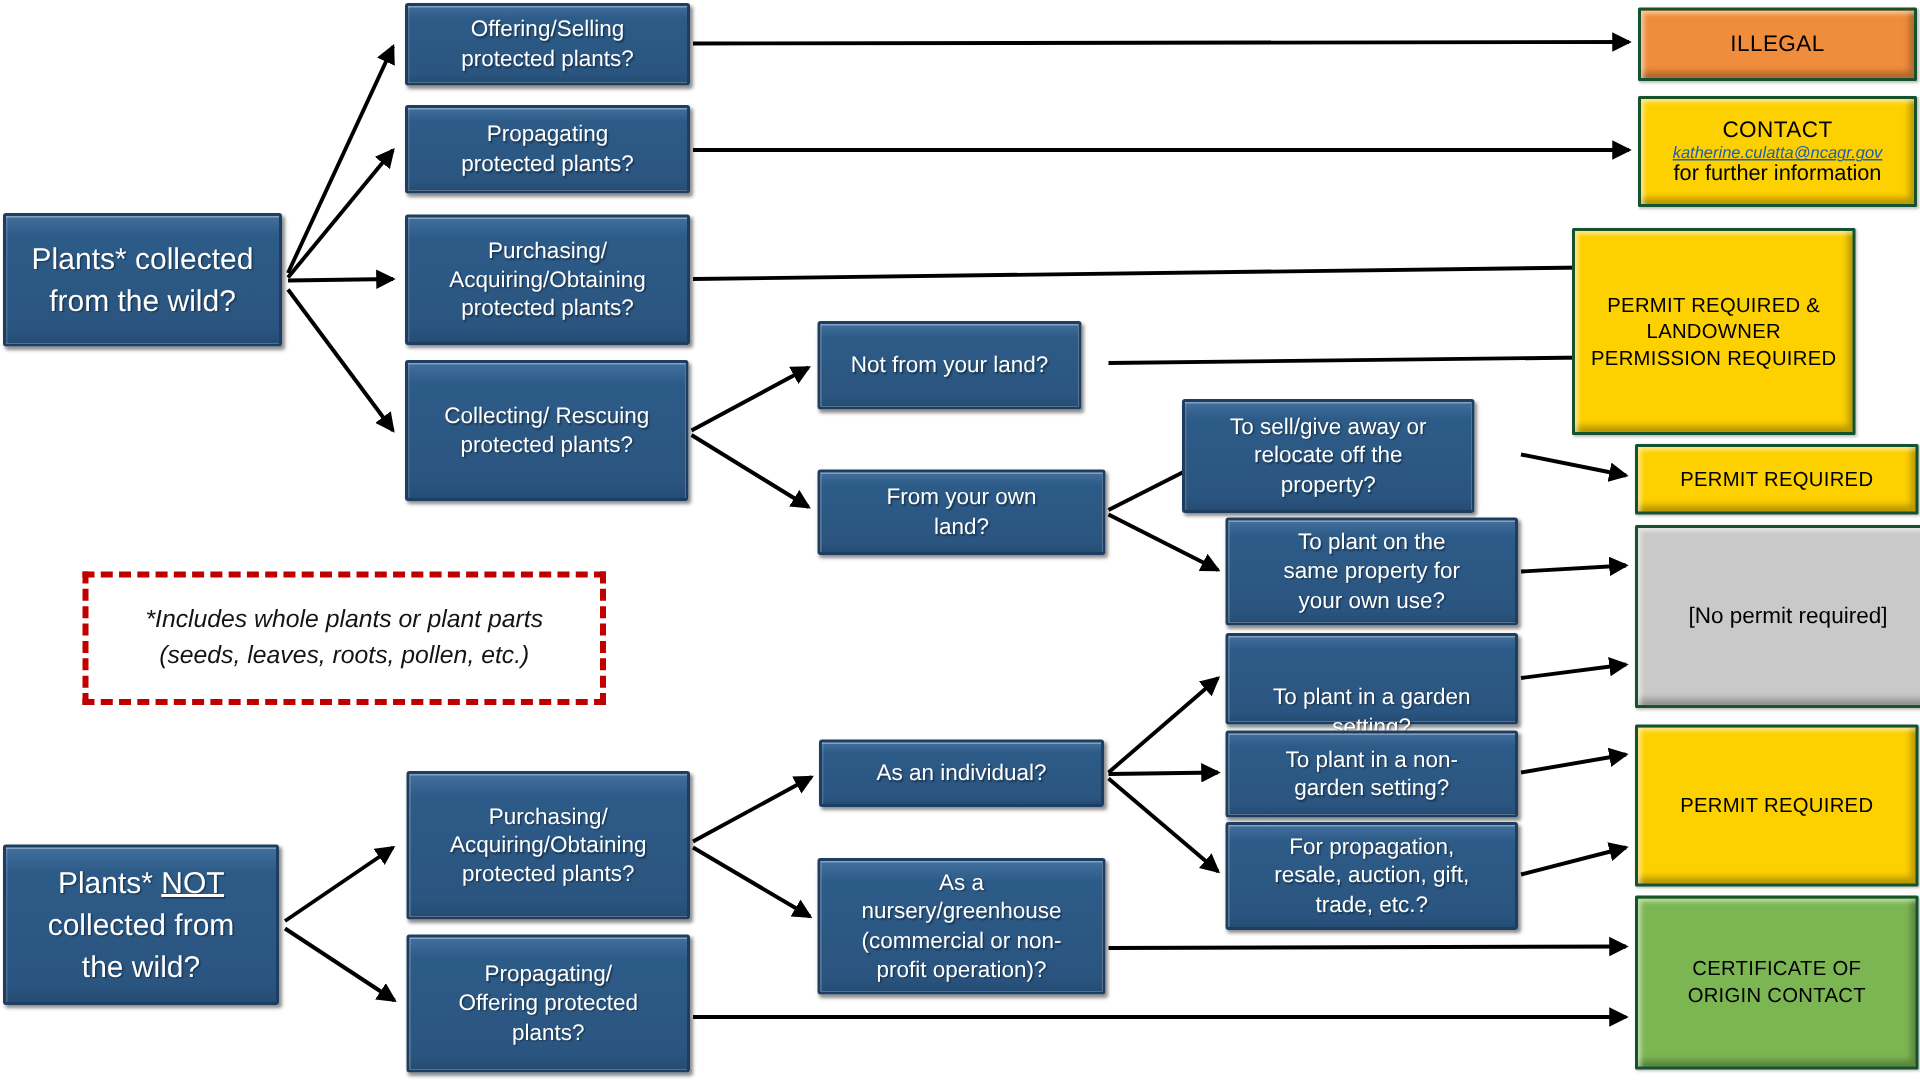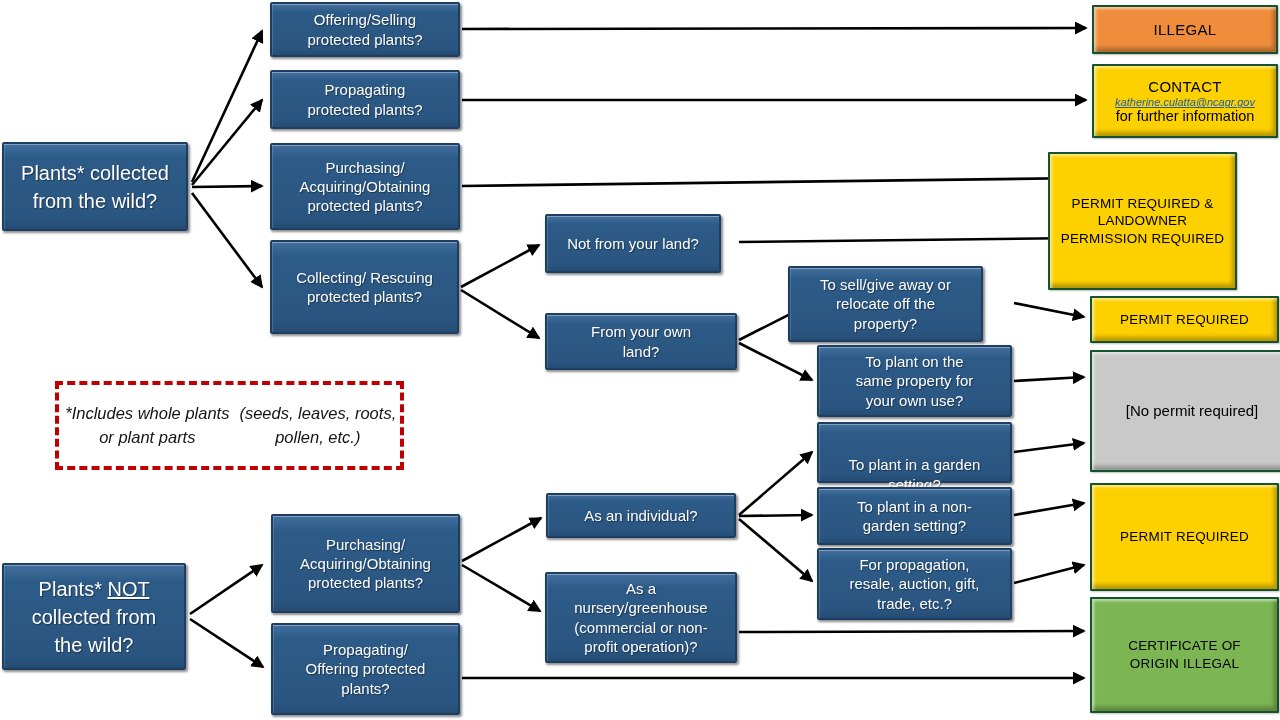--- a/index.html
+++ b/index.html
@@ -38,7 +38,7 @@
   .contact-email{font-size:11px;color:var(--link-blue);text-decoration:underline;cursor:pointer;line-height:1.15;font-style:italic;}
   .contact-sub{font-size:14.5px;line-height:1.1;}
 
-  .note{position:absolute;display:flex;flex-direction:row;align-items:center;justify-content:center;
+  .note{position:absolute;display:flex;flex-direction:column;align-items:center;justify-content:center;
     text-align:center;box-sizing:border-box;border:4px dashed var(--note-red);background:#ffffff;
     font-style:italic;font-size:16.5px;color:#141414;line-height:1.45;}
 </style>

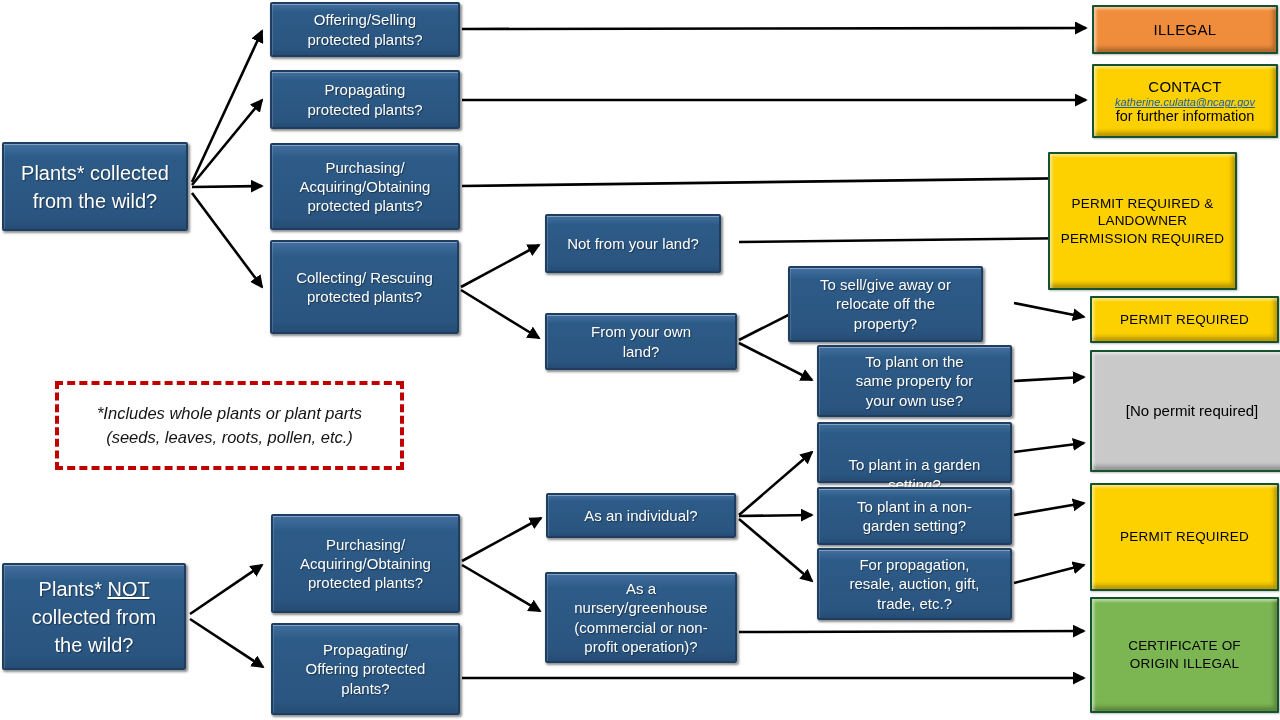--- a/index.html
+++ b/index.html
@@ -161,7 +161,7 @@
     <span>PERMIT REQUIRED</span>
   </div>
   <div class="outcome green o-permit" style="left:1090px;top:597px;width:189px;height:116px;">
-    <span style="max-width:158px;">CERTIFICATE OF ORIGIN ILLEGAL</span>
+    <span style="max-width:158px;">CERTIFICATE OF ORIGIN CONTACT</span>
   </div>
 
   <div class="note" style="left:55px;top:381px;width:349px;height:89px;">

